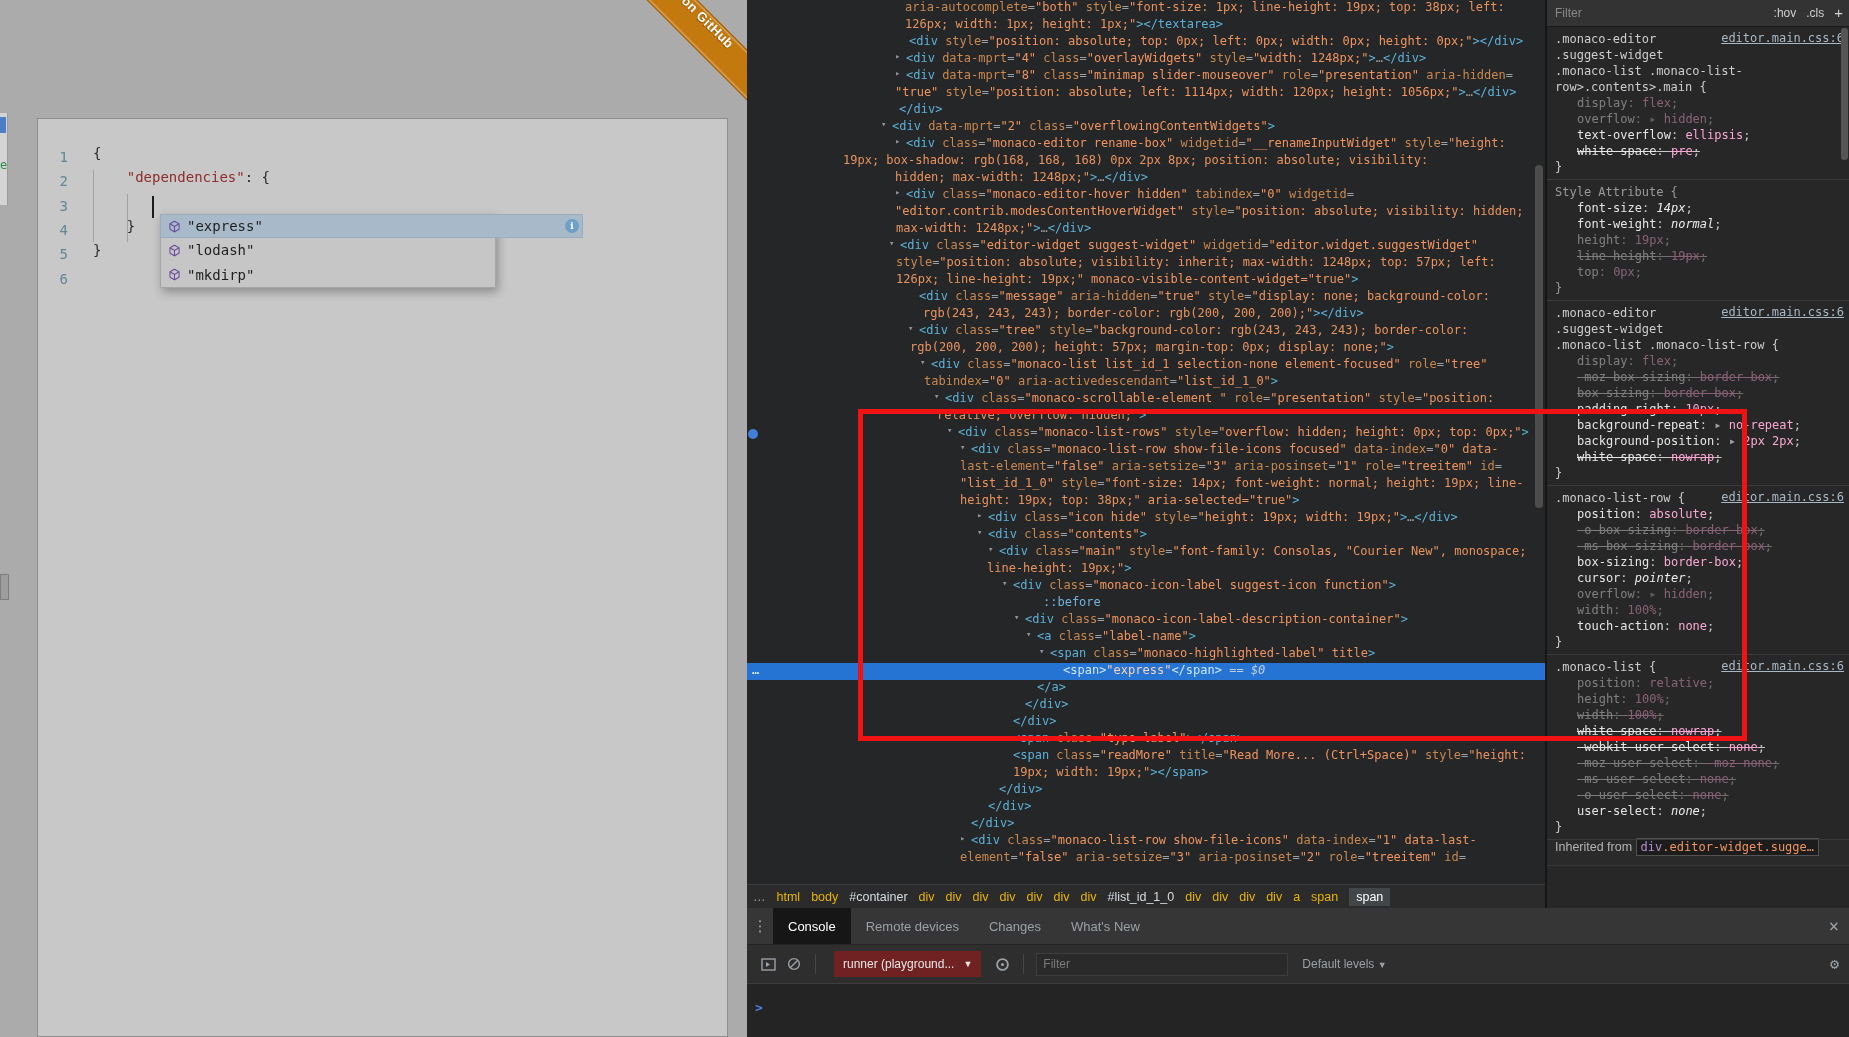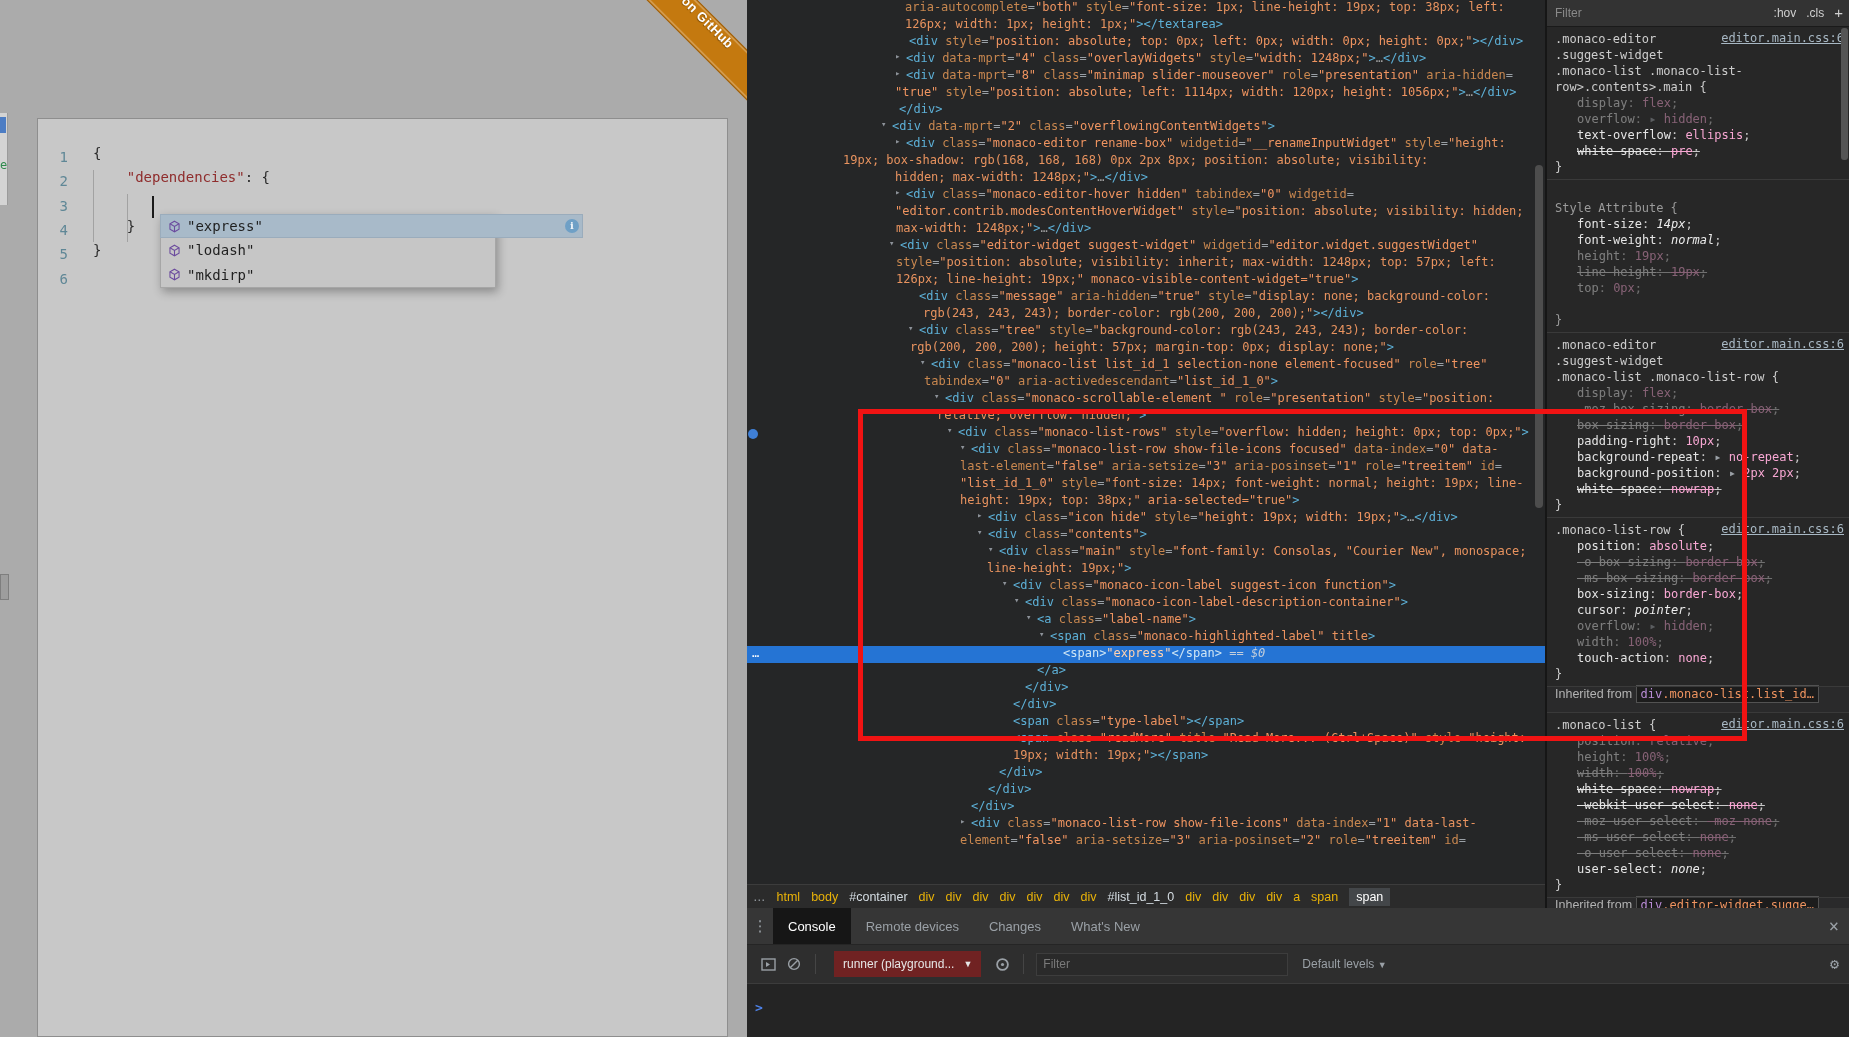--- a/index.html
+++ b/index.html
@@ -57,7 +57,7 @@
   .sf-plus{color:#d0d0d0;font:15px "Liberation Sans",sans-serif;position:relative;top:-1px;}
   .rule{padding:4px 4px 4px 8px;border-bottom:1px solid #3a3a3a;position:relative;}
   .selline{color:#cdcdcd;height:16px;line-height:16px;white-space:pre;}
-  .selline.gray{color:#9a9a9a;margin-top:16px;}
+  .selline.gray{color:#9a9a9a;}
   .csslink{position:absolute;right:5px;top:4px;color:#a8b8c4;text-decoration:underline;}
   .prop{padding-left:22px;height:16px;line-height:16px;white-space:pre;}
   .pn{color:#e5e5e5;} .pv{color:#f9a8d4;} .pc{color:#c9c9c9;} .par{color:#9aa0a6;}

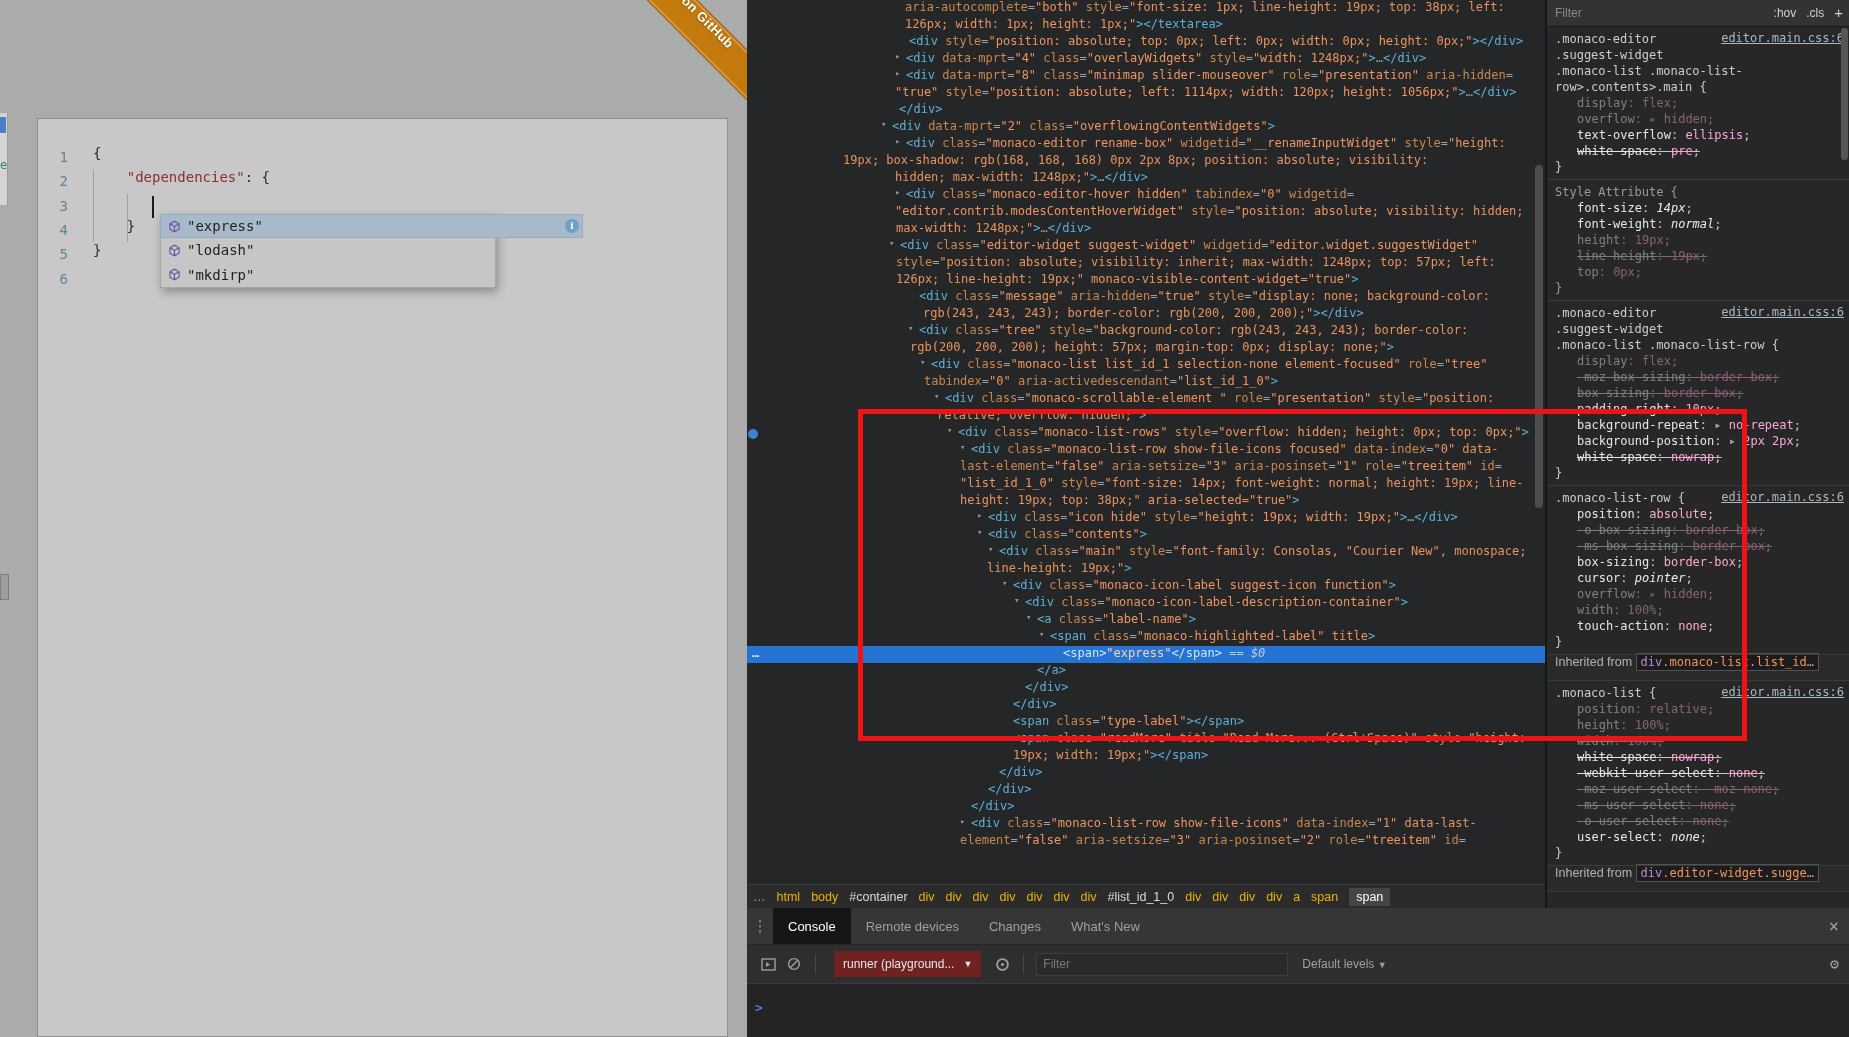--- a/index.html
+++ b/index.html
@@ -190,6 +190,7 @@
         <div class="tl" style="padding-left:252px"><span class="ar" style="left:241px">▾</span><span class="tg">&lt;div</span> <span class="an">class</span><span class="pu">=</span><span class="av">"main"</span> <span class="an">style</span><span class="pu">=</span><span class="av">"font-family: Consolas, "</span>Courier New", monospace;</div>
         <div class="tl" style="padding-left:240px">line-height: 19px;"<span class="tg">&gt;</span></div>
         <div class="tl" style="padding-left:266px"><span class="ar" style="left:255px">▾</span><span class="tg">&lt;div</span> <span class="an">class</span><span class="pu">=</span><span class="av">"monaco-icon-label suggest-icon function"</span><span class="tg">&gt;</span></div>
+        <div class="tl" style="padding-left:296px"><span class="ps">::before</span></div>
         <div class="tl" style="padding-left:278px"><span class="ar" style="left:267px">▾</span><span class="tg">&lt;div</span> <span class="an">class</span><span class="pu">=</span><span class="av">"monaco-icon-label-description-container"</span><span class="tg">&gt;</span></div>
         <div class="tl" style="padding-left:290px"><span class="ar" style="left:279px">▾</span><span class="tg">&lt;a</span> <span class="an">class</span><span class="pu">=</span><span class="av">"label-name"</span><span class="tg">&gt;</span></div>
         <div class="tl" style="padding-left:303px"><span class="ar" style="left:292px">▾</span><span class="tg">&lt;span</span> <span class="an">class</span><span class="pu">=</span><span class="av">"monaco-highlighted-label"</span> title<span class="tg">&gt;</span></div>

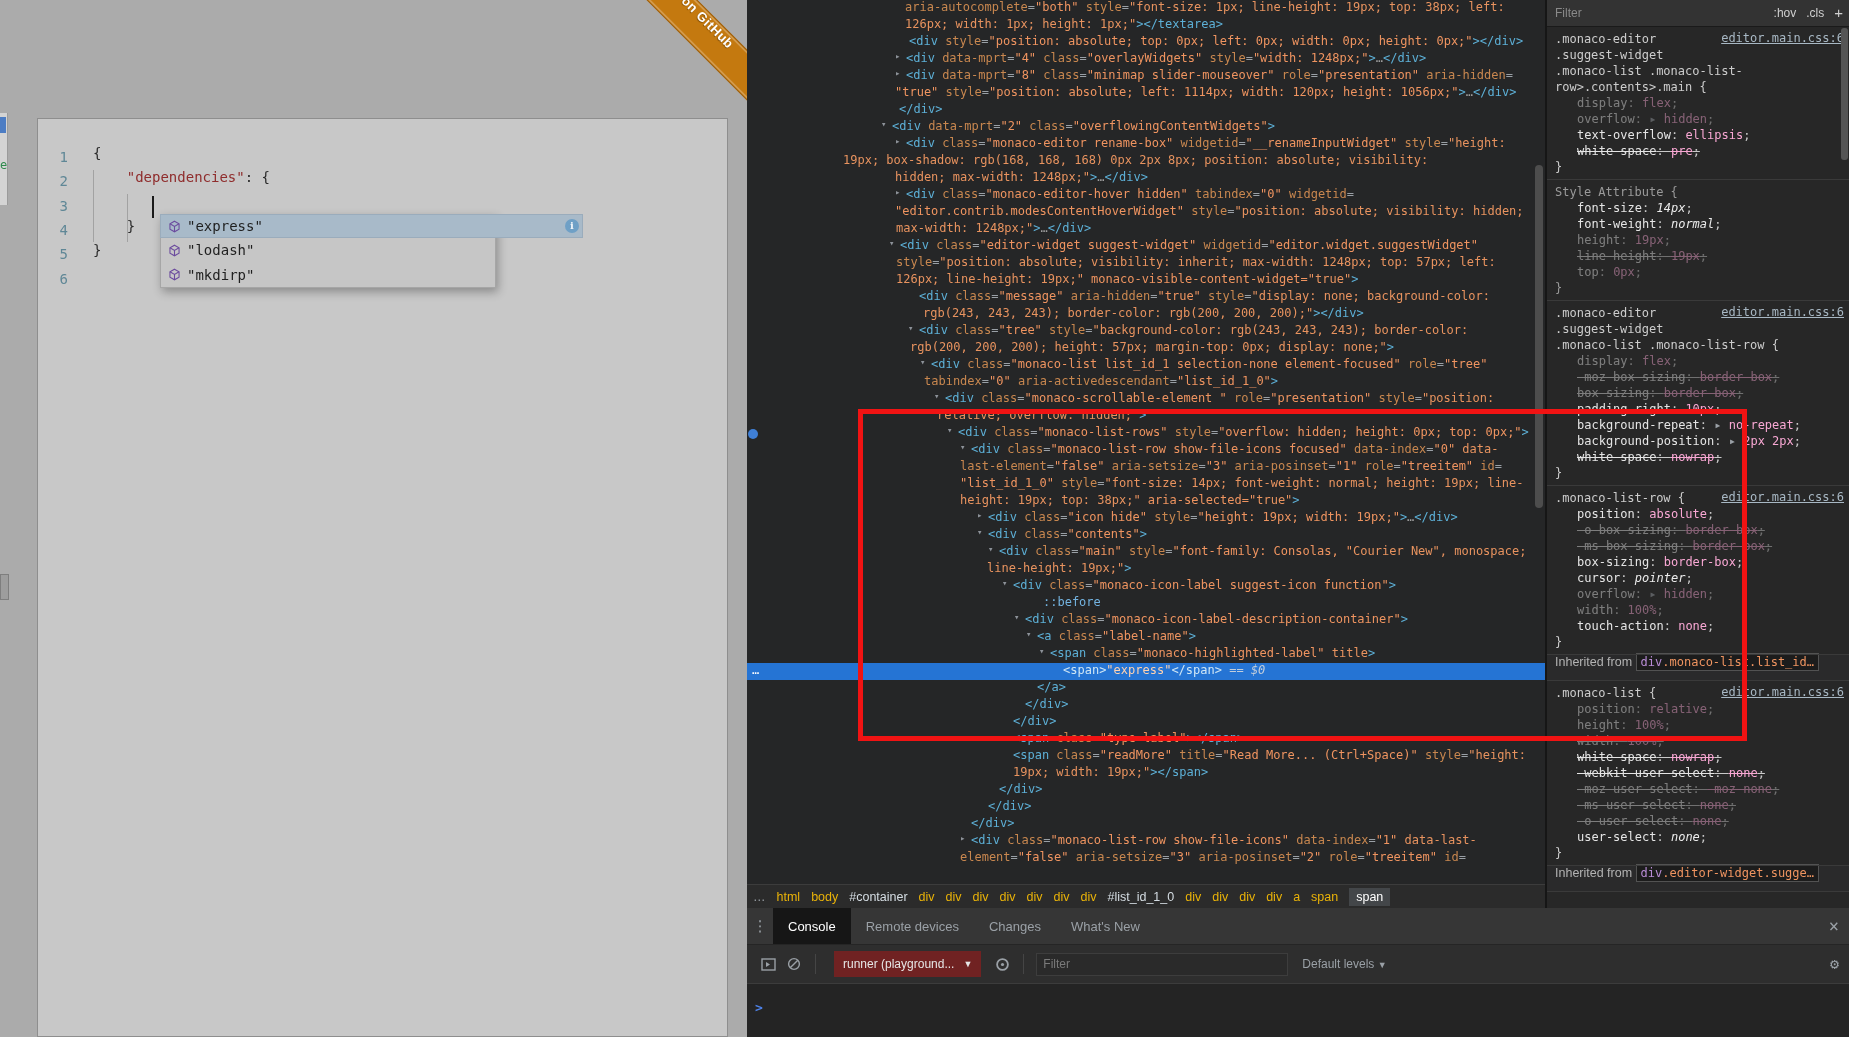--- a/index.html
+++ b/index.html
@@ -288,7 +288,6 @@
             <div class="prop"><span class="pn">touch-action</span><span class="pc">: </span><span class="pv">none</span><span class="pc">;</span></div>
             <div class="selline">}</div>
           </div>
-          <div class="inh">Inherited from <span class="nodebox"><span class="ntag">div</span><span class="nrest">.monaco-list.list_id…</span></span></div>
           <div class="rule">
             <a class="csslink">editor.main.css:6</a>
             <div class="selline">.monaco-list {</div>

